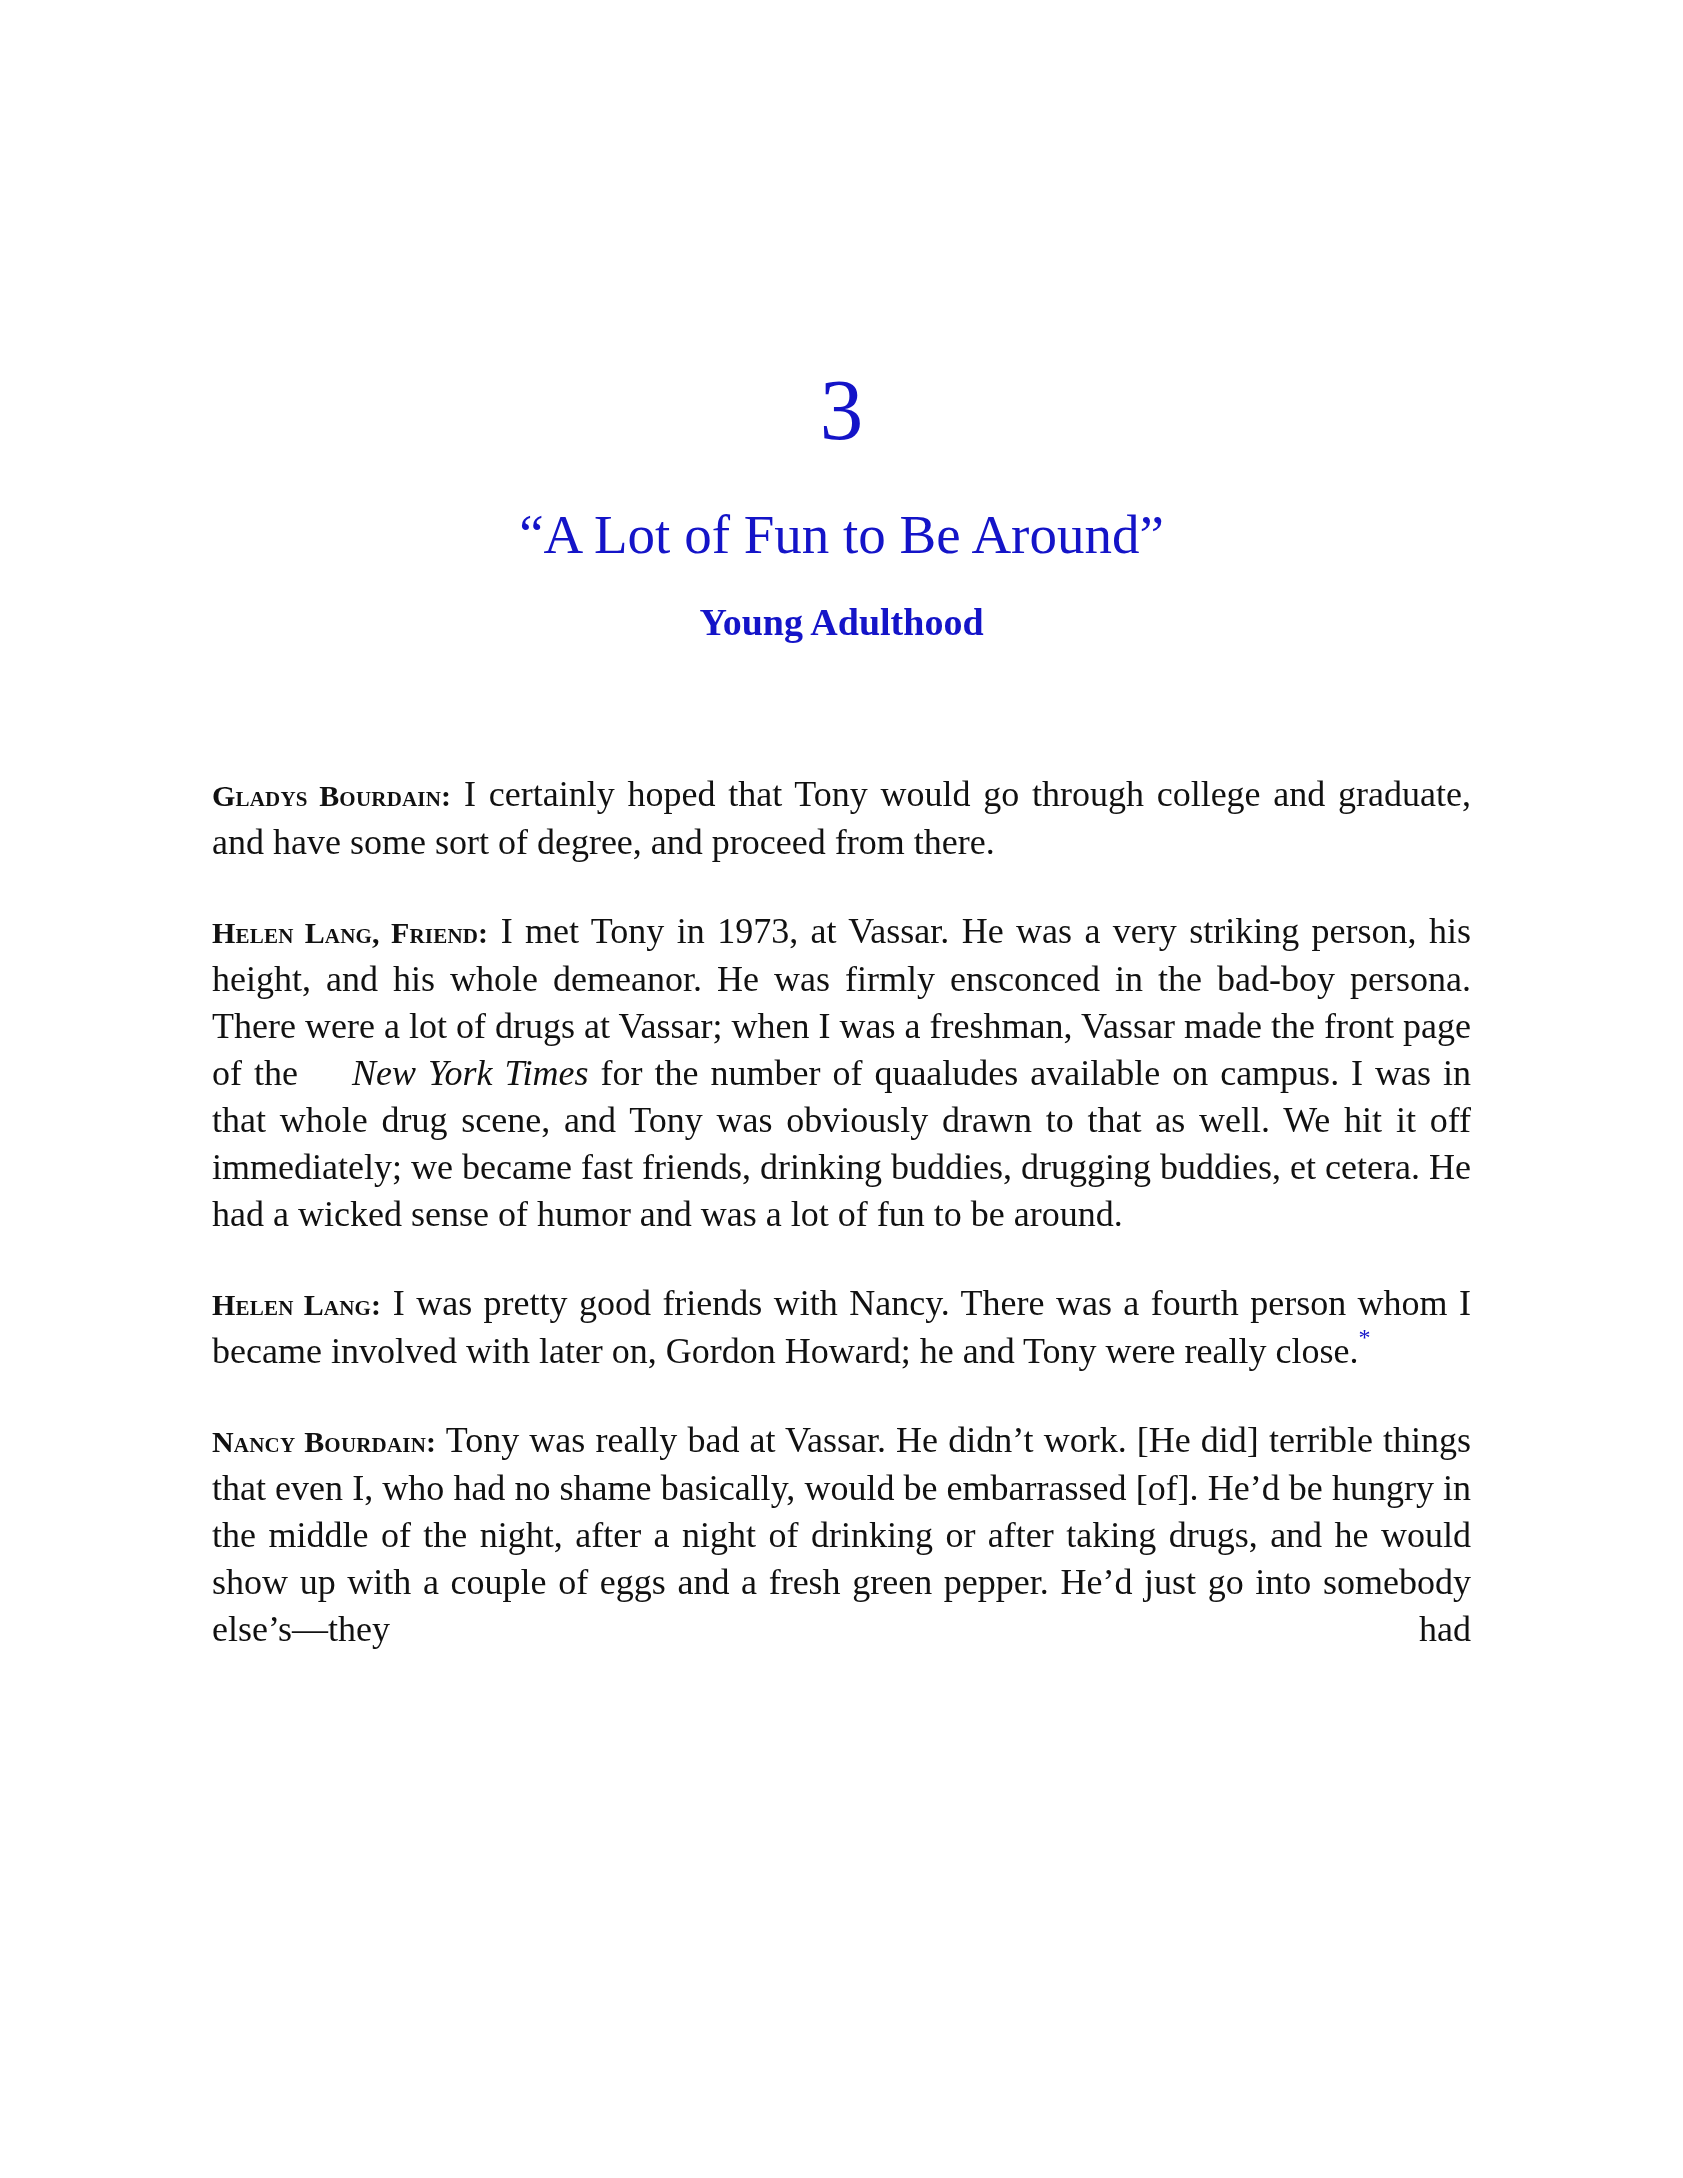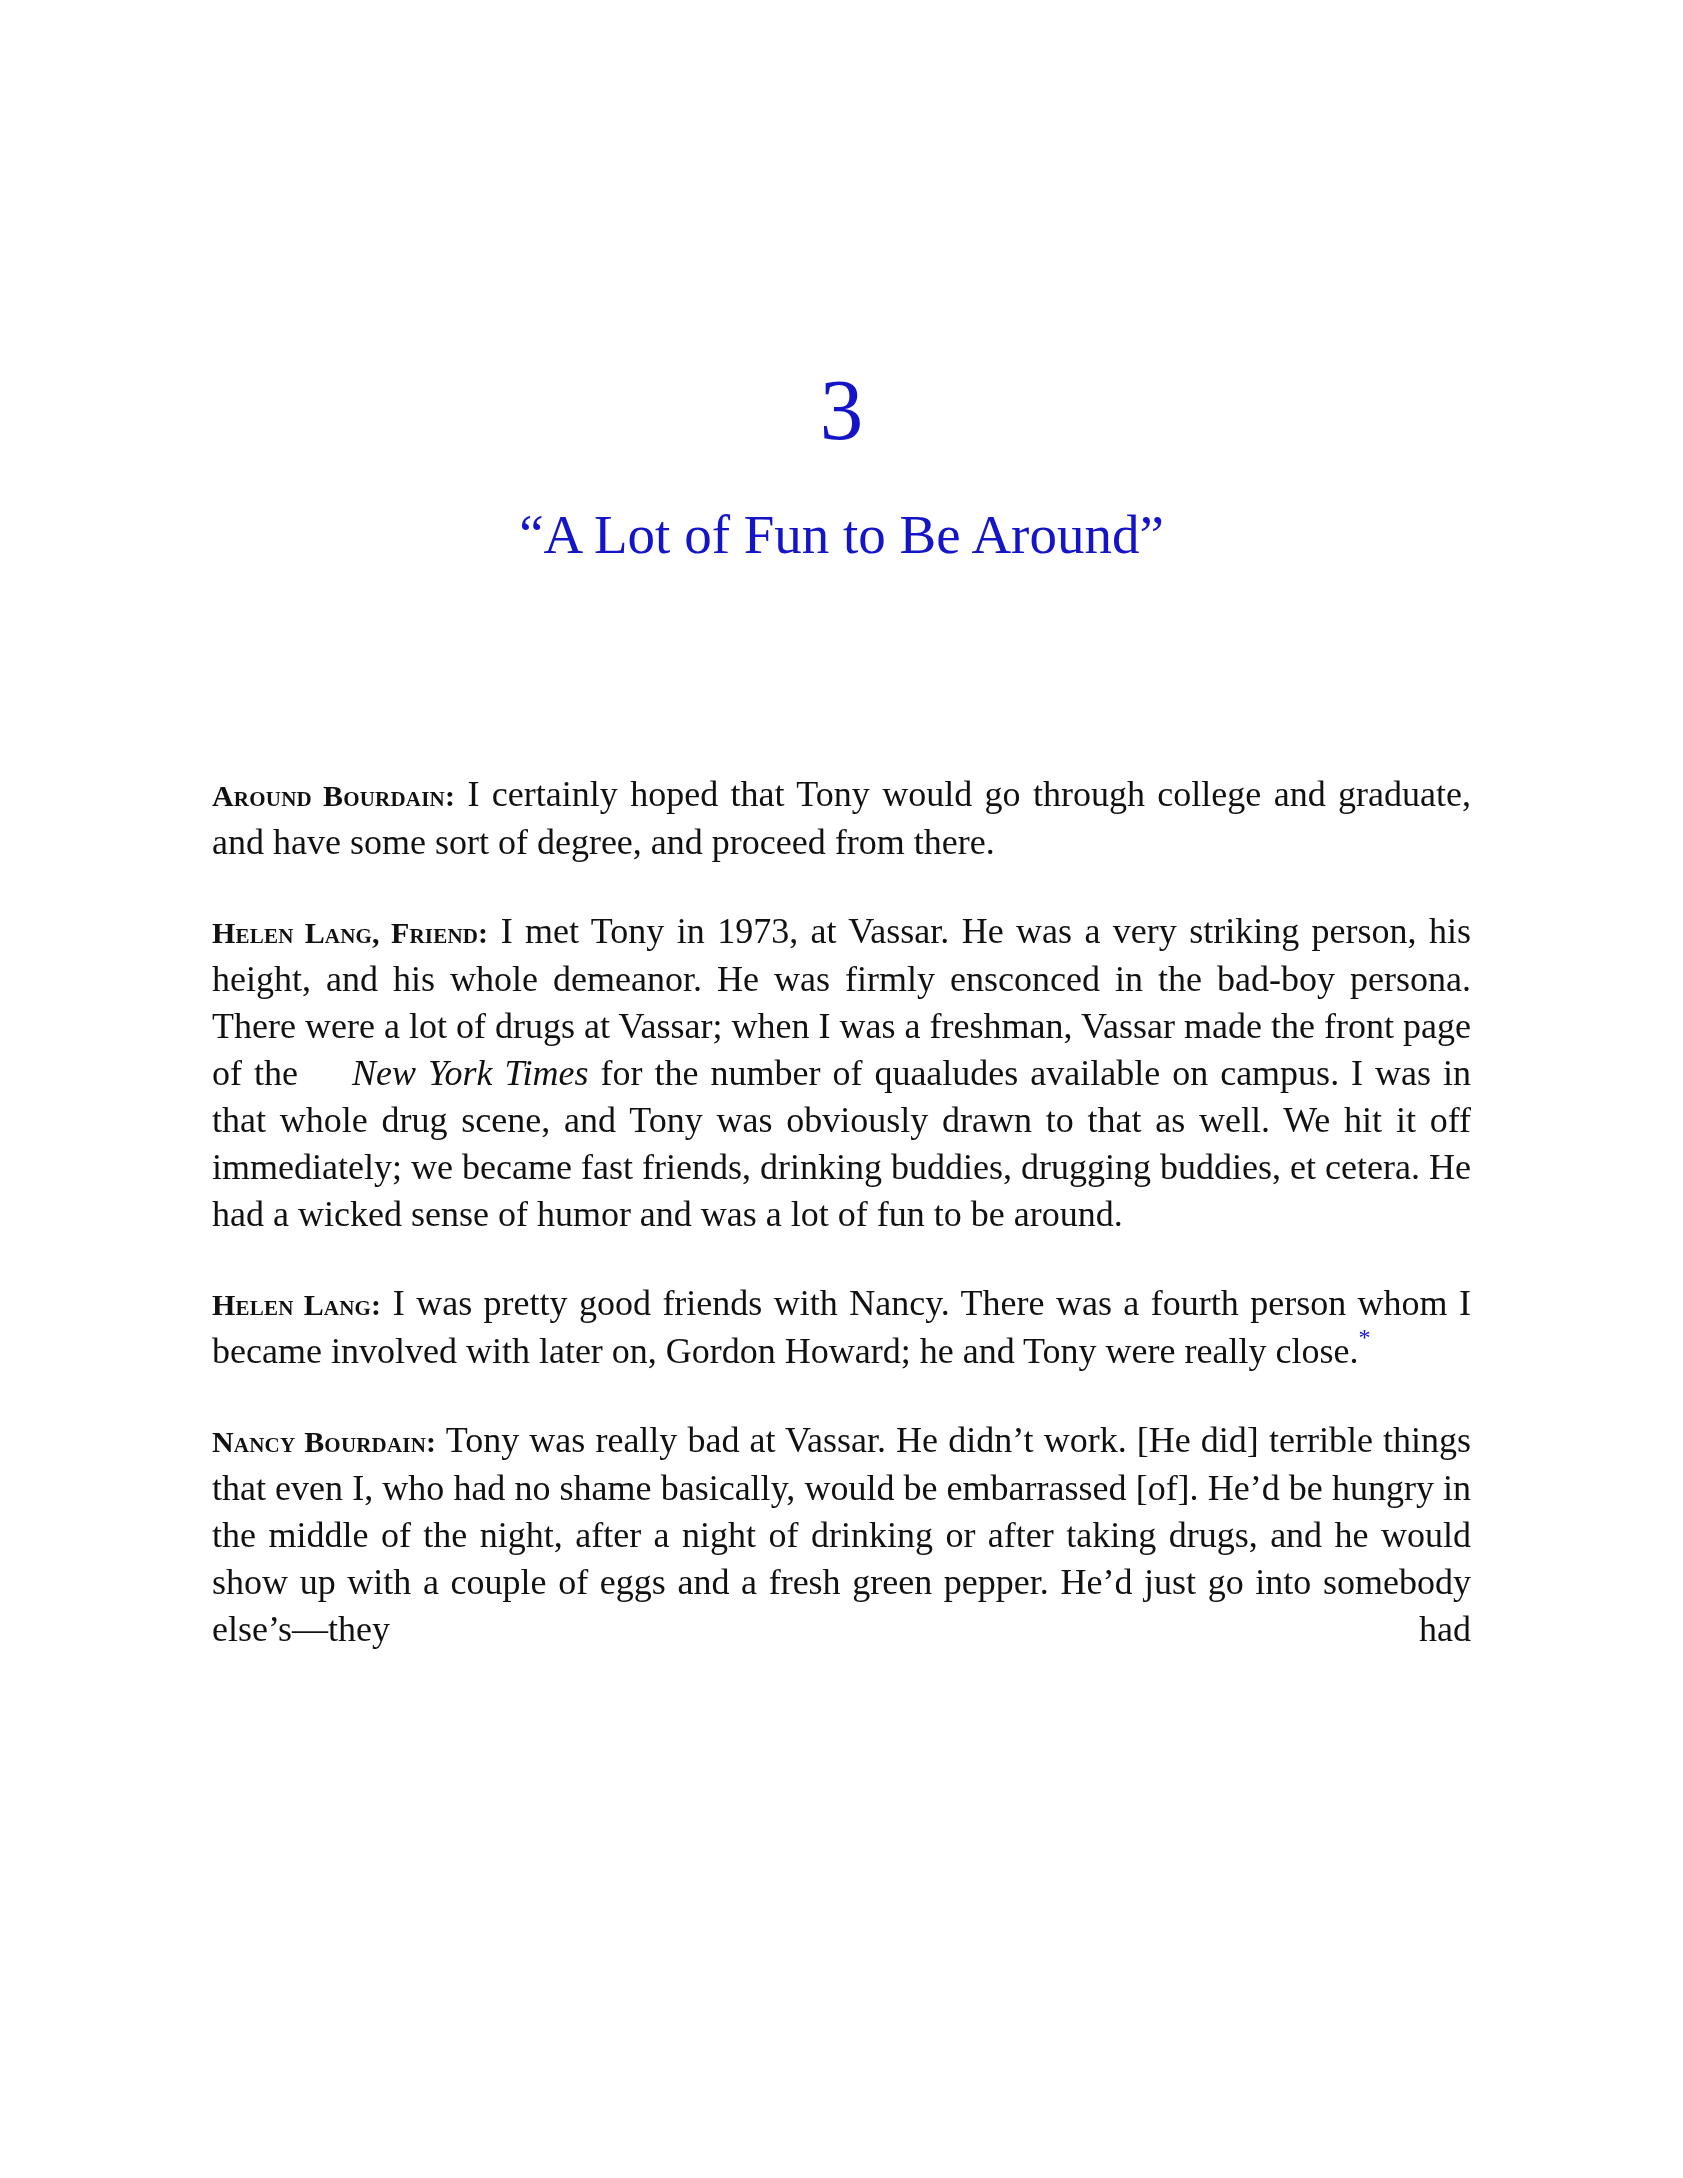--- a/index.html
+++ b/index.html
@@ -80,6 +80,7 @@
 
   <div class="chapter-head chapter-number">3</div>
   <div class="chapter-head chapter-title">“A Lot of Fun to Be Around”</div>
+  <div class="chapter-head chapter-subtitle">Young Adulthood</div>
 
   <div class="body-text">
 

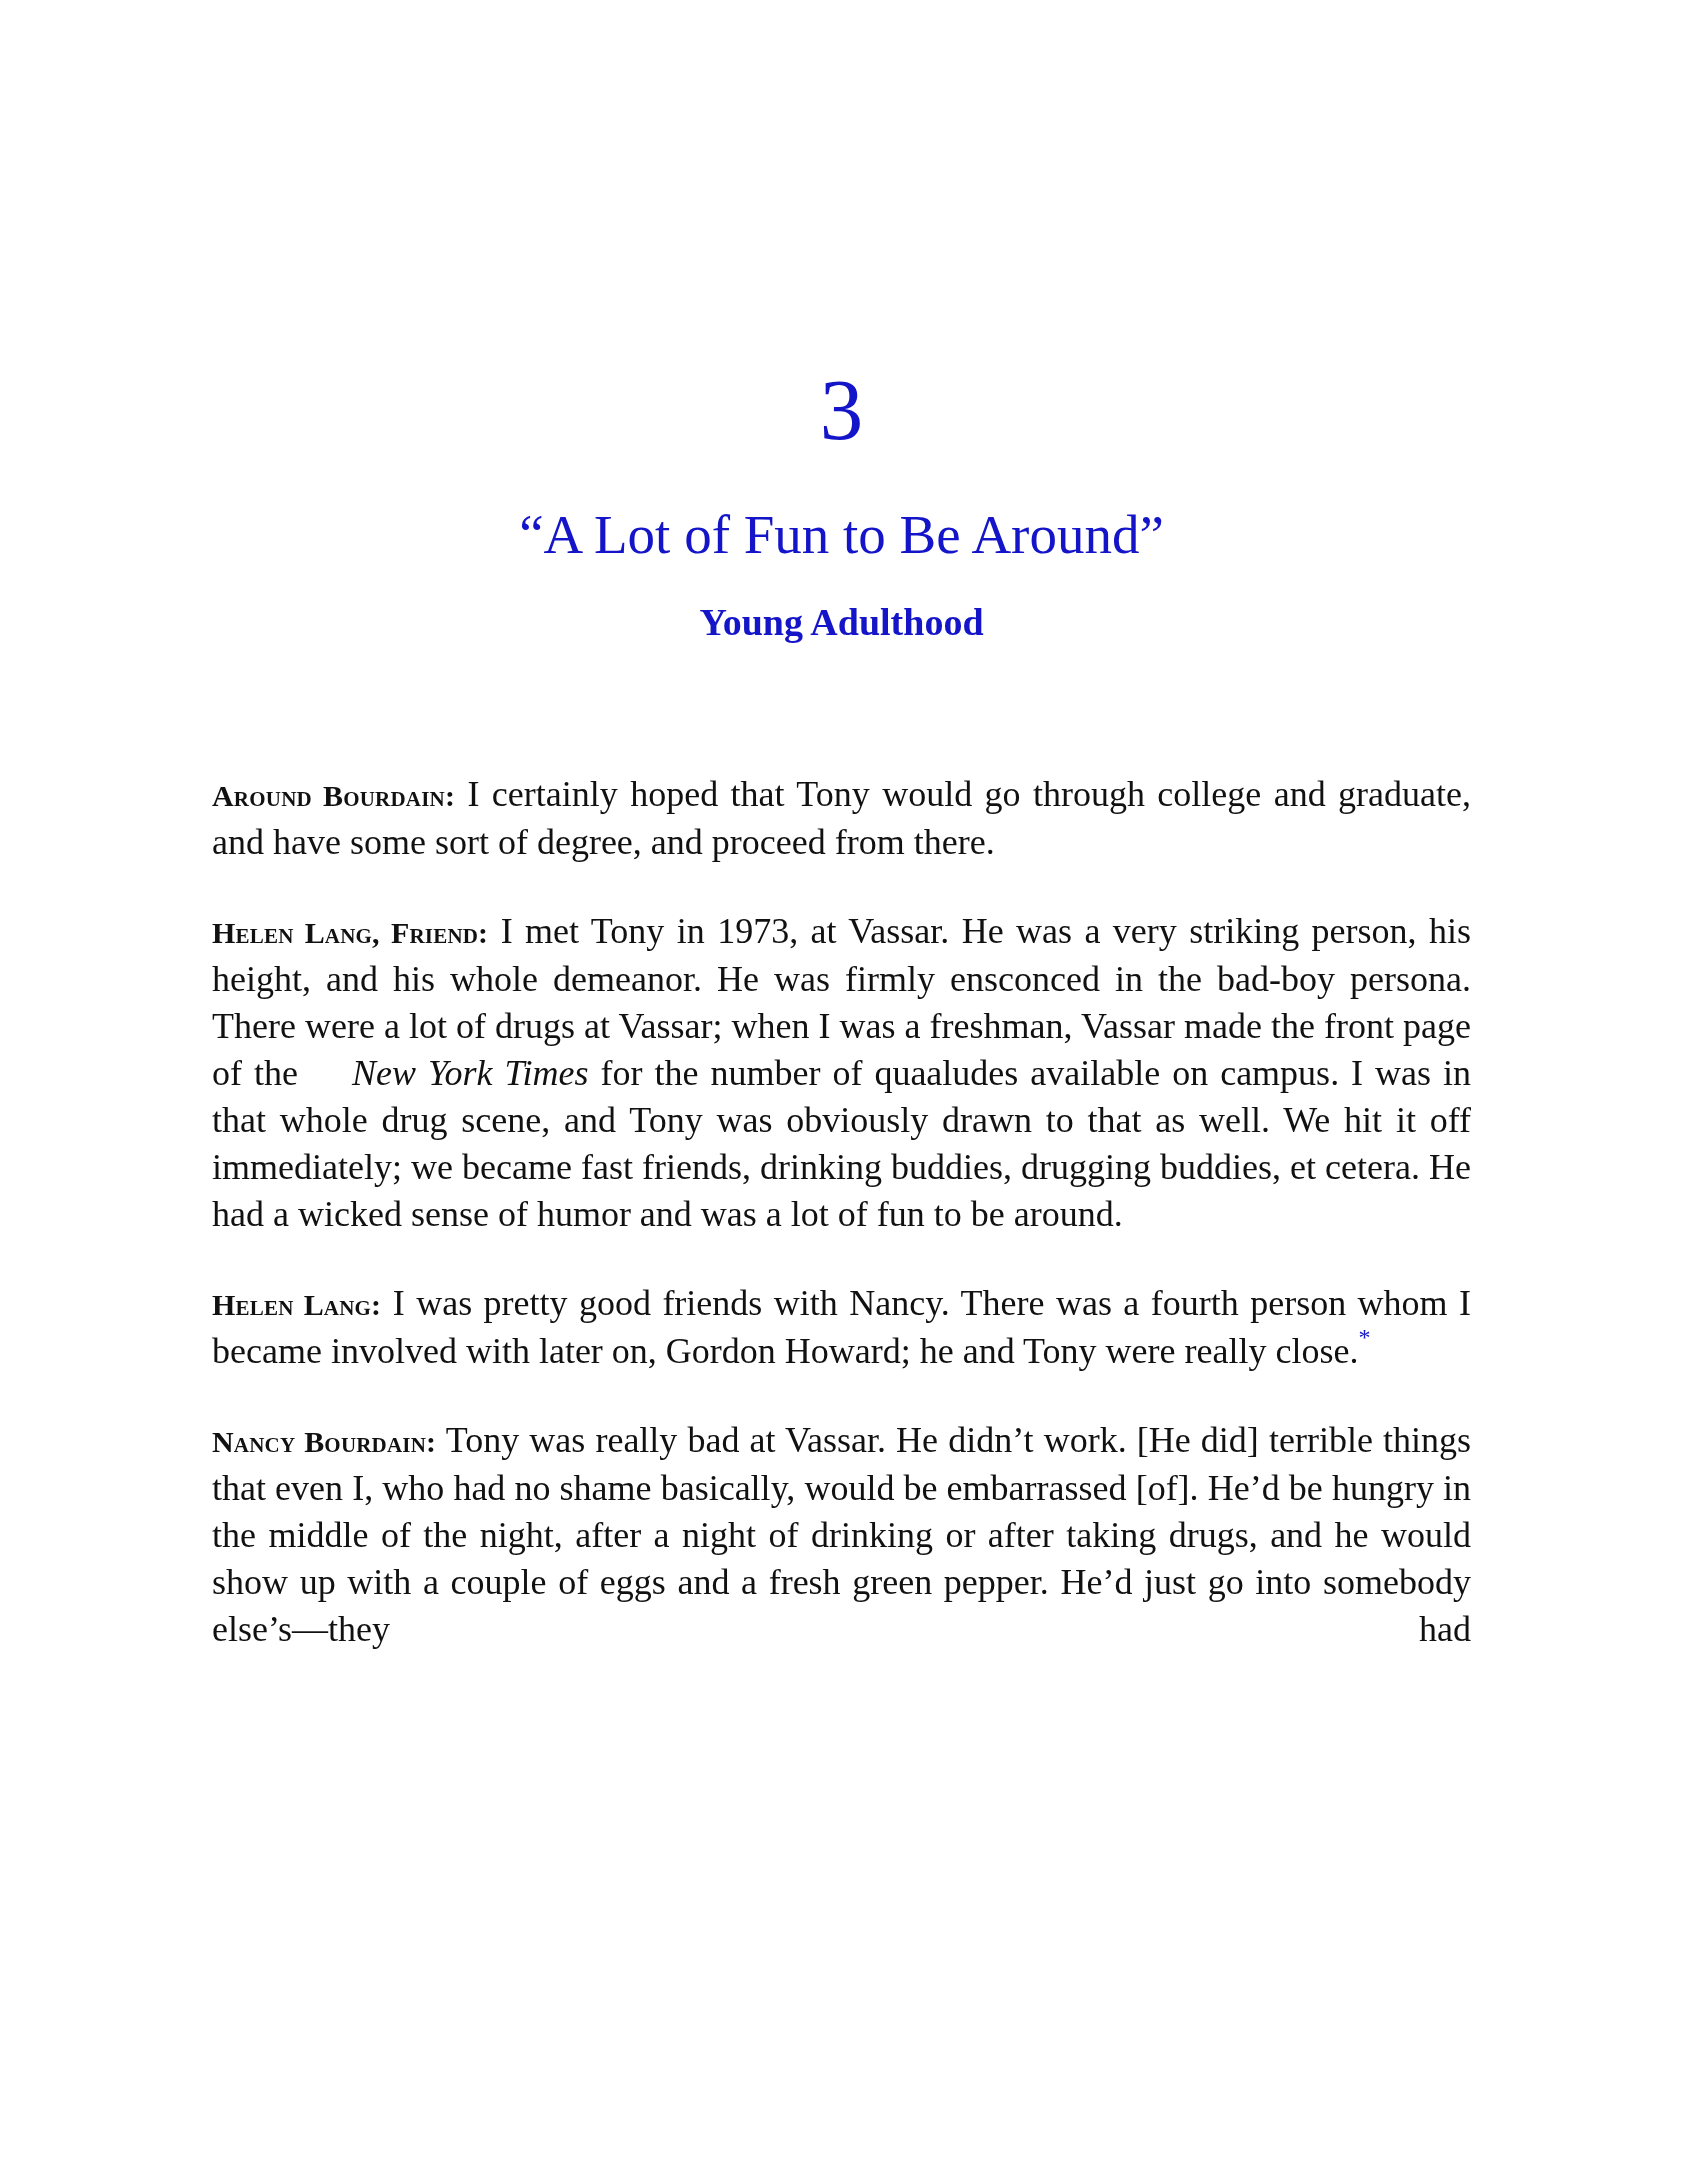--- a/index.html
+++ b/index.html
@@ -85,7 +85,7 @@
   <div class="body-text">
 
     <p class="para">
-      <span class="speaker">Around Bourdain:</span><span> I certainly hoped that Tony would go through college and graduate, and have some sort of degree, and proceed from there.</span>
+      <span class="speaker">Gladys Bourdain:</span><span> I certainly hoped that Tony would go through college and graduate, and have some sort of degree, and proceed from there.</span>
     </p>
 
     <p class="para">

